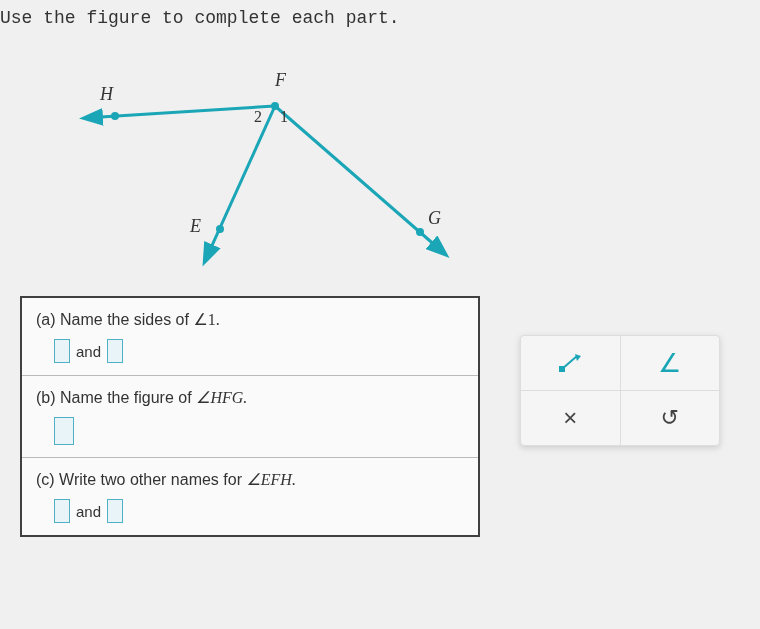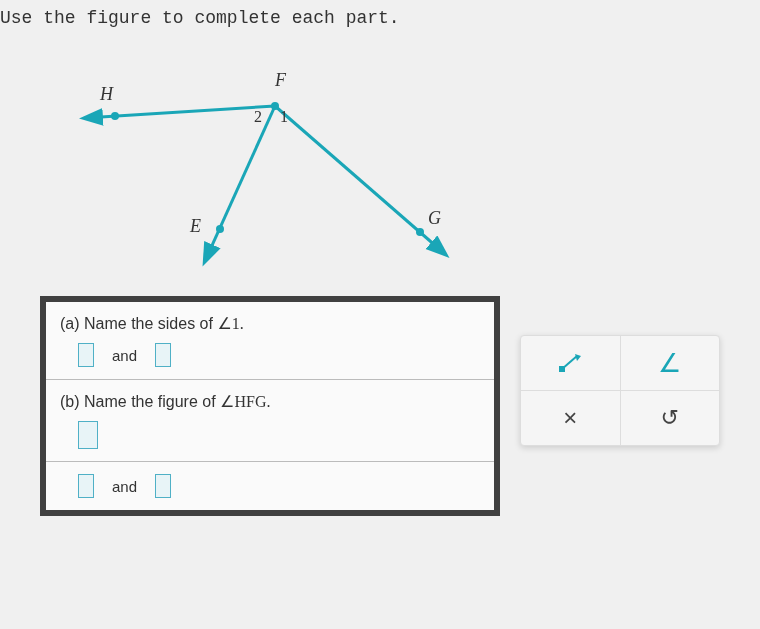--- a/index.html
+++ b/index.html
@@ -39,8 +39,8 @@
     }
     .questions {
       width: 460px;
-      margin-left: 40px;
-      border: 6px solid #404040;
+      margin-left: 20px;
+      border: 2px solid #404040;
       background: #fafafa;
     }
     .q-row {

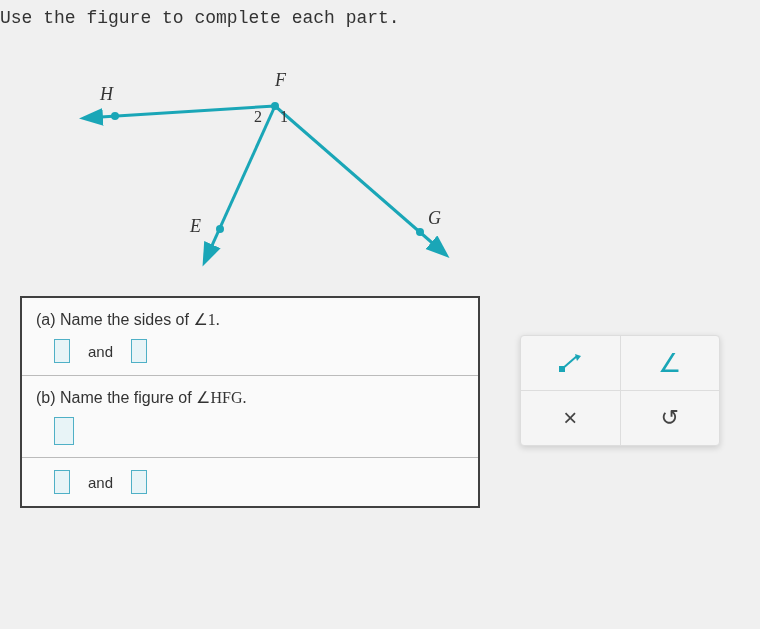--- a/index.html
+++ b/index.html
@@ -56,7 +56,7 @@
     .answer-line {
       display: flex;
       align-items: center;
-      gap: 18px;
+      gap: 6px;
       margin-left: 18px;
     }
     .input-box {

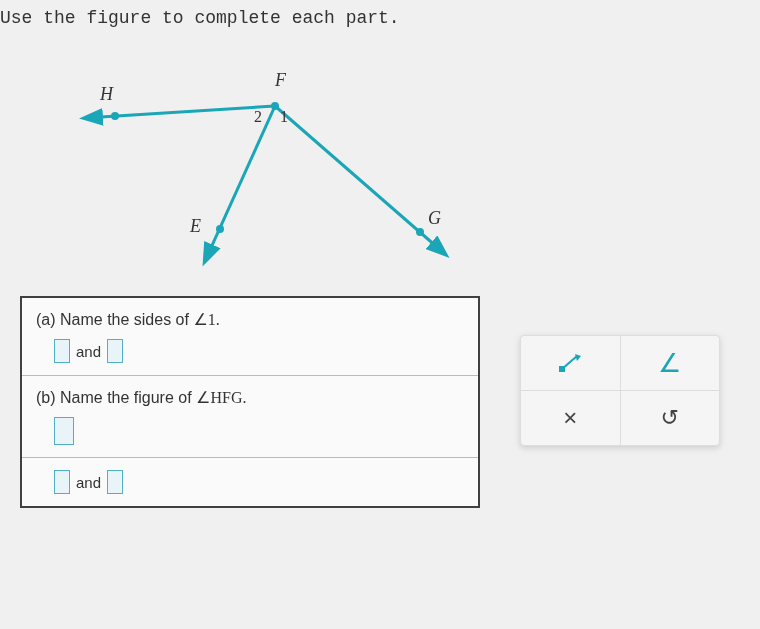--- a/index.html
+++ b/index.html
@@ -68,7 +68,7 @@
     }
     .input-box.wide { width: 20px; height: 28px; }
     .and-text { font-size: 15px; color: #333; }
-    .mathit { font-family: "Times New Roman", serif; }
+    .mathit { font-family: "Times New Roman", serif; font-style: italic; }
     .angle-sym { font-family: "Times New Roman", serif; }
     .tool-panel {
       position: absolute;

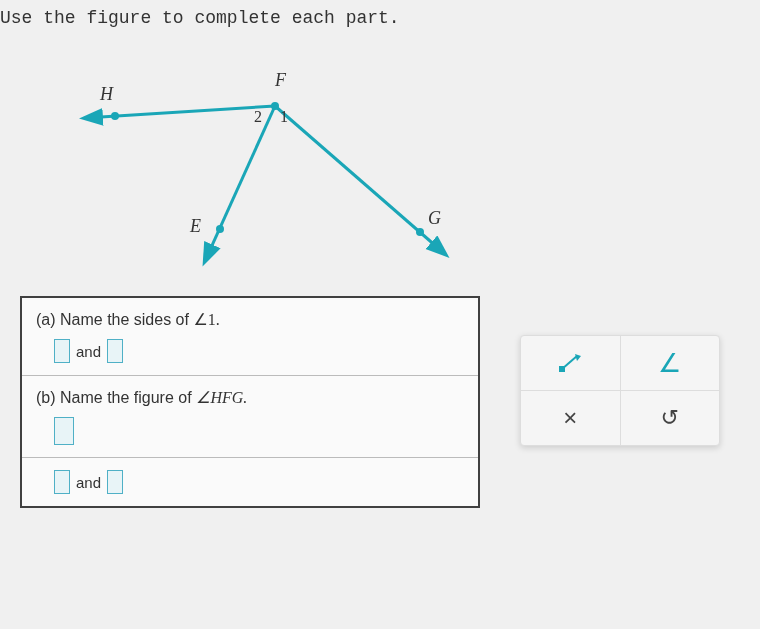--- a/index.html
+++ b/index.html
@@ -152,6 +152,9 @@
   </div>
 
   <div class="q-row">
+    <div class="q-text">
+      <span>(c) Write two other names for </span><span class="angle-sym mathit">∠EFH.</span>
+    </div>
     <div class="answer-line">
       <span class="input-box"></span>
       <span class="and-text">and</span>

